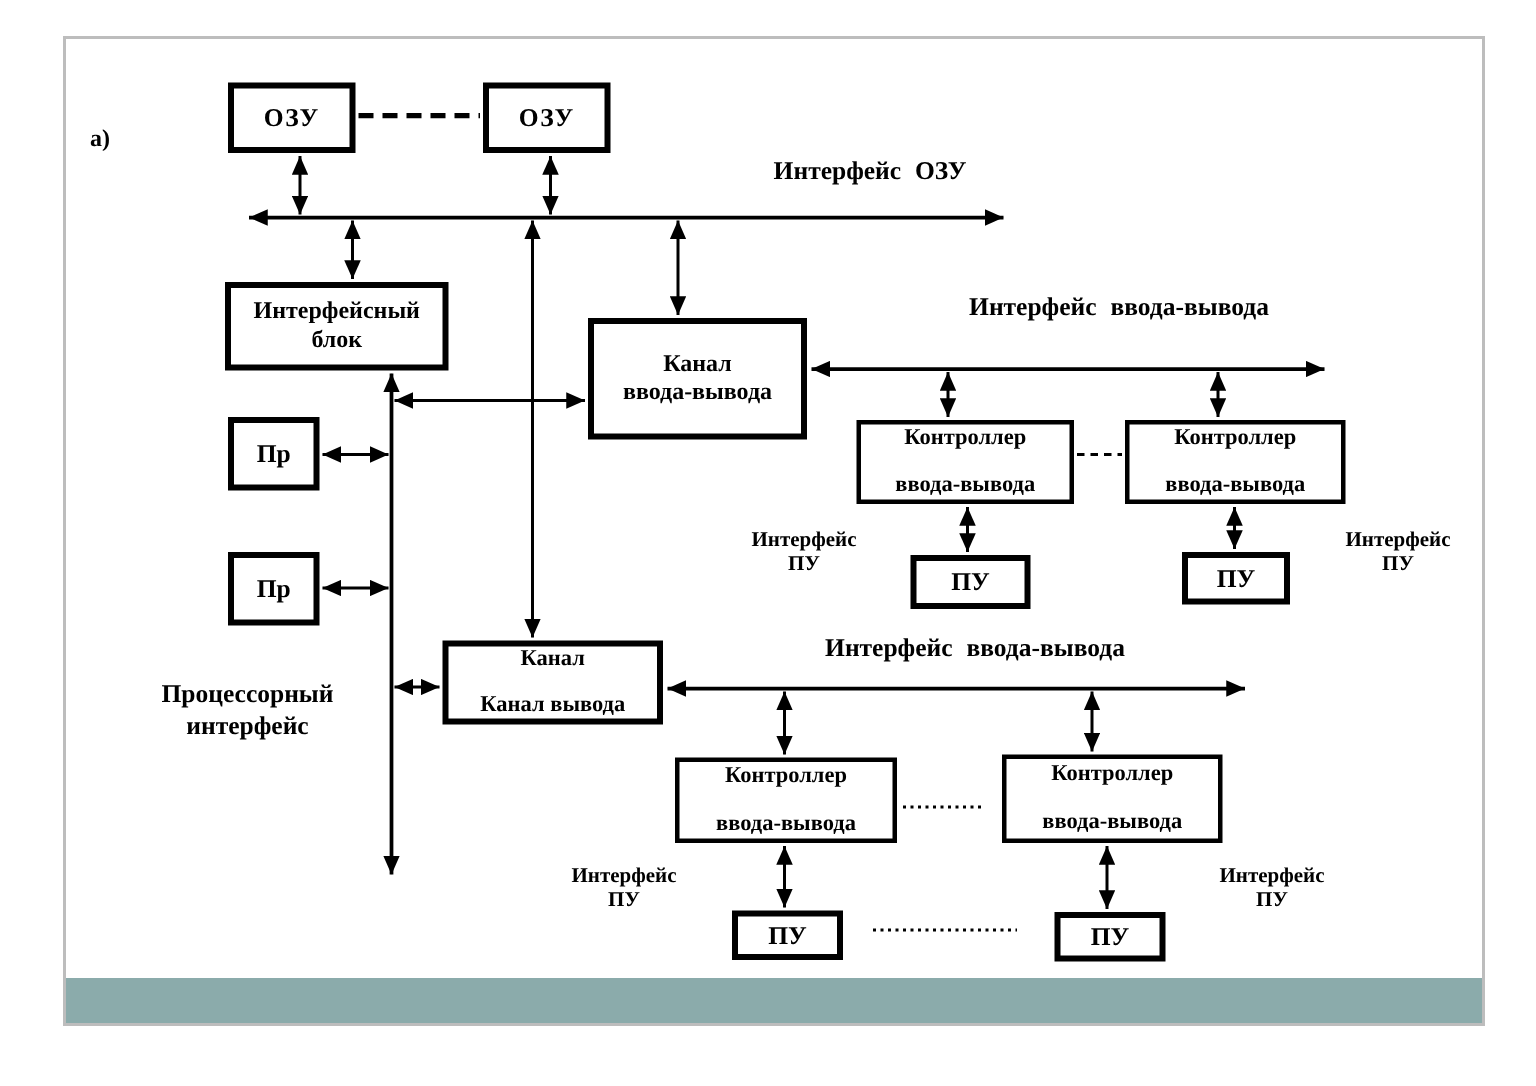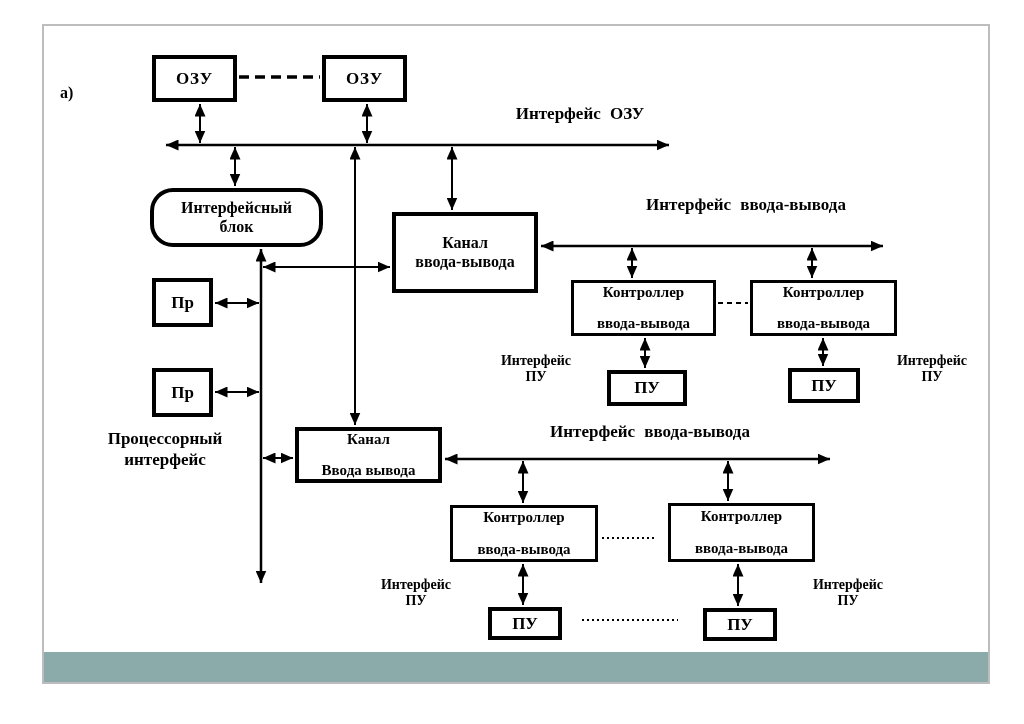--- a/index.html
+++ b/index.html
@@ -79,7 +79,7 @@
   <div class="box b4 f17 ls1" style="left:322px;top:55px;width:85px;height:47px;">
     <span>ОЗУ</span>
   </div>
-  <div class="box b4 f16" style="left:150px;top:188px;width:173px;height:59px;border-radius:23px;">
+  <div class="box b4 f16" style="left:150px;top:188px;width:149px;height:59px;">
     <span>Интерфейсный</span>
     <span>блок</span>
   </div>

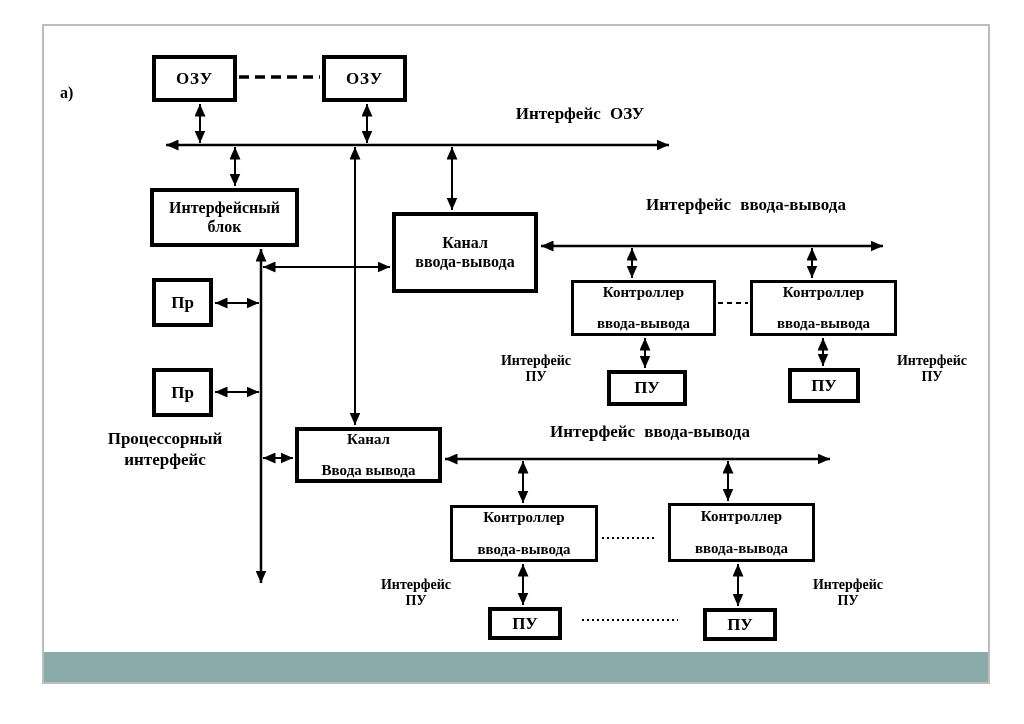--- a/index.html
+++ b/index.html
@@ -135,7 +135,7 @@
   <div class="lbl buslbl" style="left:540px;top:422px;width:220px;">
       <span>Интерфейс ввода-вывода</span>
     </div>
-  <div class="lbl f17" style="left:85px;top:428px;width:160px;line-height:21px;">
+  <div class="lbl f17" style="left:85px;top:452px;width:160px;line-height:21px;">
     <span>Процессорный</span>
     <span>интерфейс</span>
   </div>

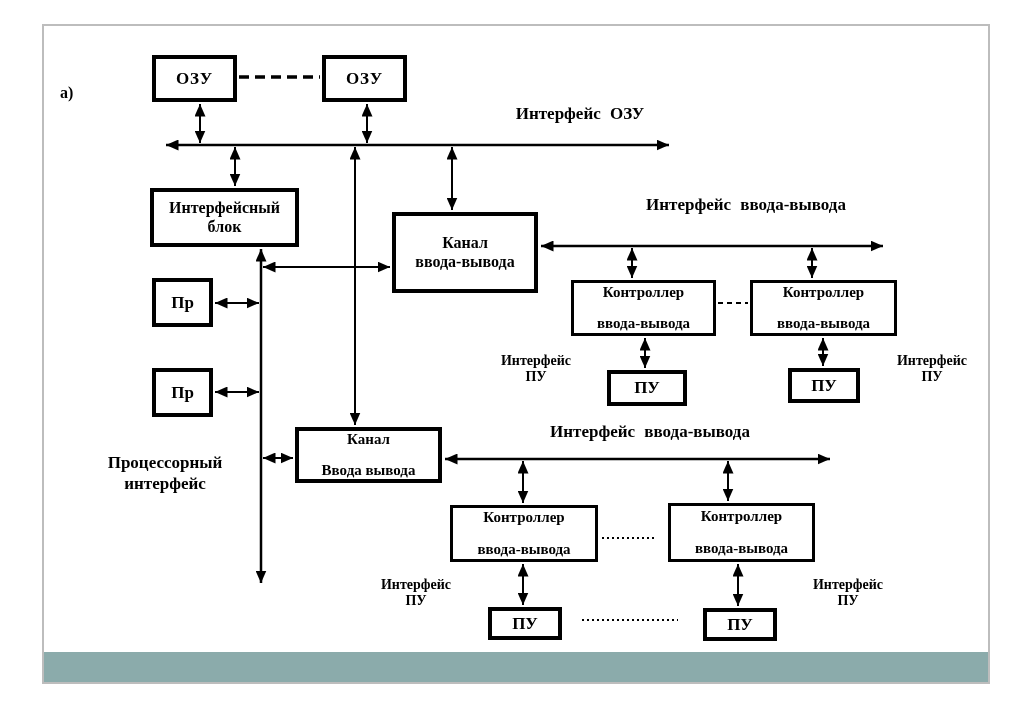--- a/index.html
+++ b/index.html
@@ -109,7 +109,7 @@
   </div>
   <div class="box b4 f15" style="left:295px;top:427px;width:147px;height:56px;">
     <span>Канал</span>
-    <span>Ввода вывода</span>
+    <span>Канал вывода</span>
   </div>
   <div class="box f15" style="left:450px;top:505px;width:148px;height:57px;">
     <span>Контроллер</span>

